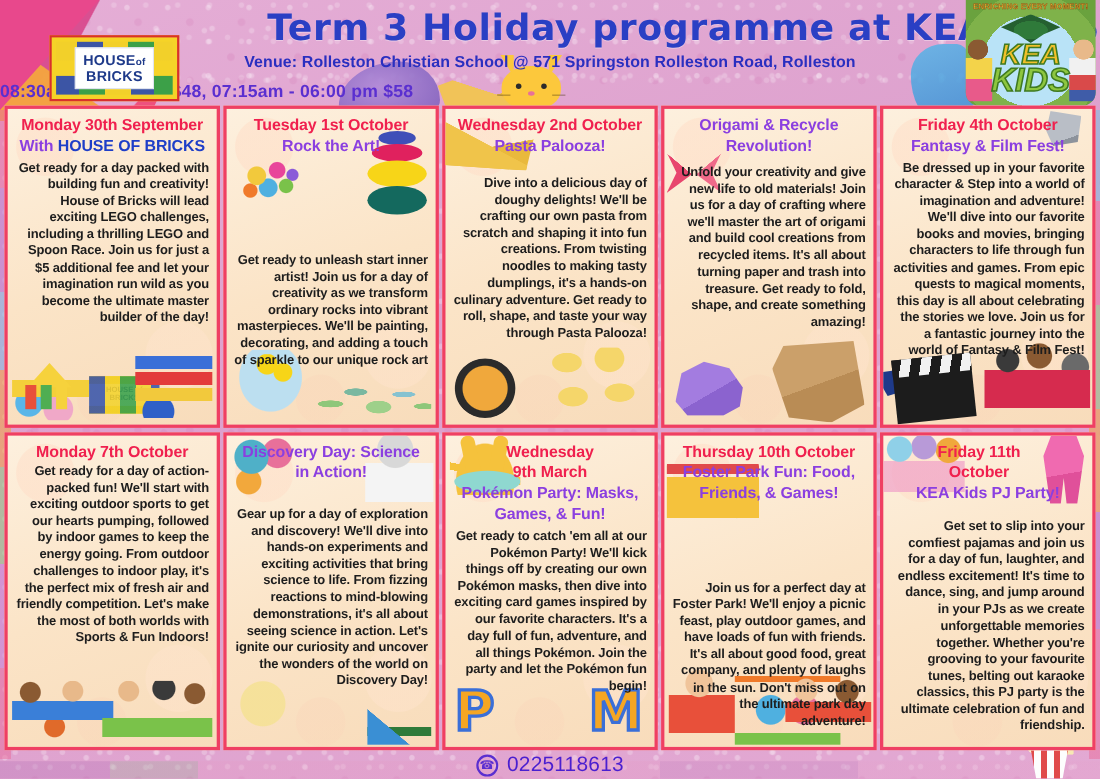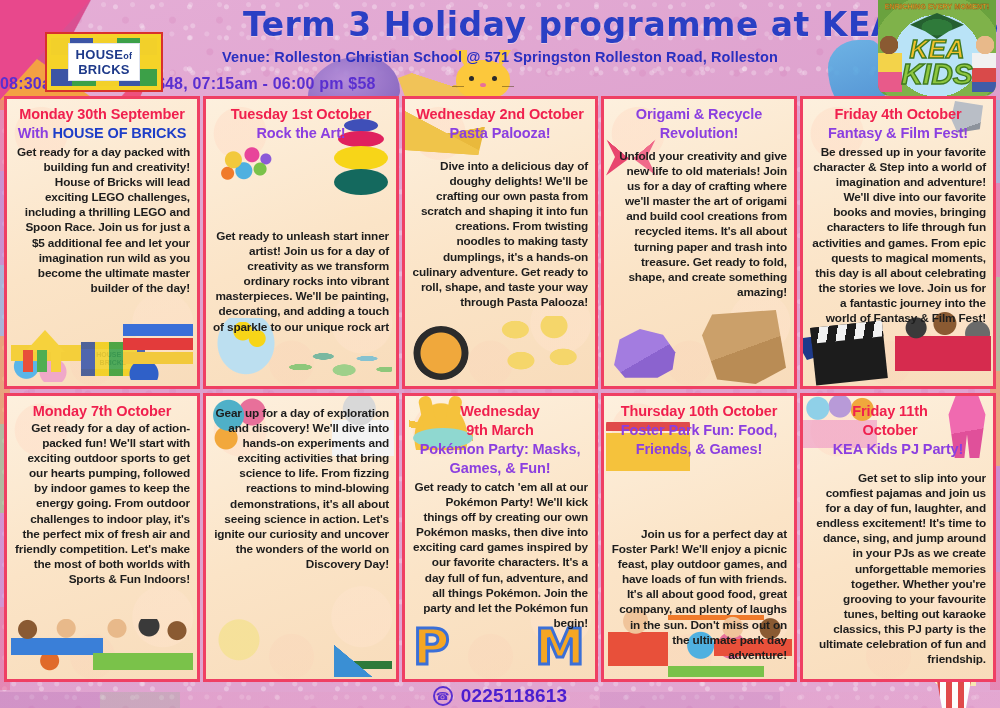--- a/index.html
+++ b/index.html
@@ -578,6 +578,7 @@
   <div class="card">
     <span class="art c7-gears"></span>
     <span class="art c7-scientist"></span>
+    <div class="card-title">Discovery Day: Science in Action!</div>
     <div class="card-body" style="margin-top:4px">Gear up for a day of exploration and discovery! We'll dive into hands-on experiments and exciting activities that bring science to life. From fizzing reactions to mind-blowing demonstrations, it's all about seeing science in action. Let's ignite our curiosity and uncover the wonders of the world on Discovery Day!</div>
     <span class="art c7-bulb"></span>
     <span class="art c7-scope"></span>

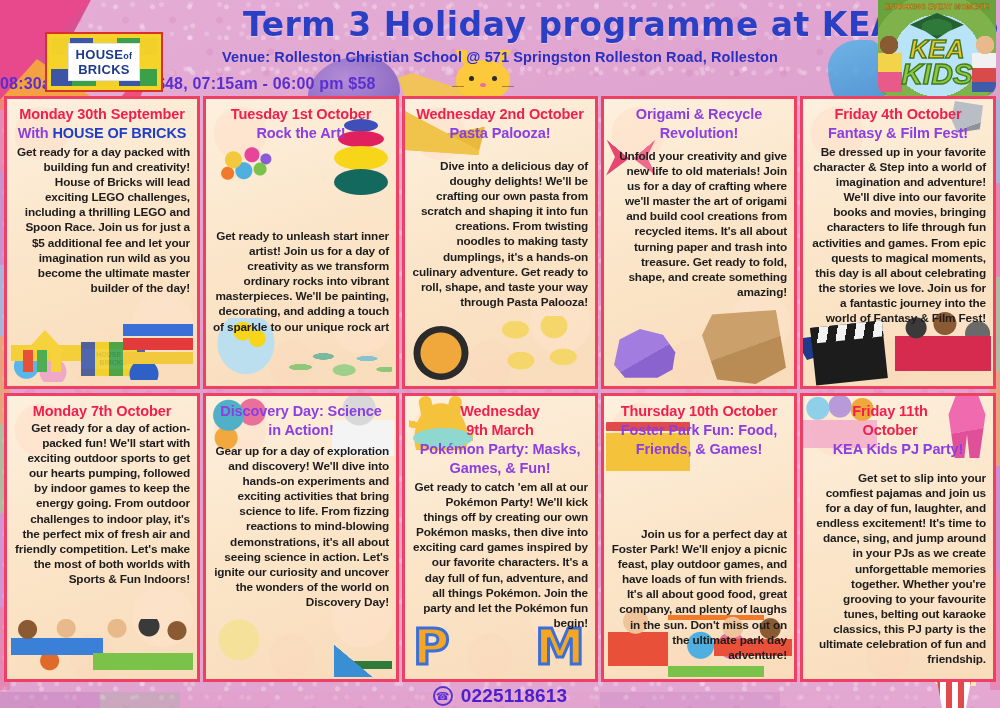--- a/index.html
+++ b/index.html
@@ -579,7 +579,7 @@
     <span class="art c7-gears"></span>
     <span class="art c7-scientist"></span>
     <div class="card-title">Discovery Day: Science in Action!</div>
-    <div class="card-body" style="margin-top:4px">Gear up for a day of exploration and discovery! We'll dive into hands-on experiments and exciting activities that bring science to life. From fizzing reactions to mind-blowing demonstrations, it's all about seeing science in action. Let's ignite our curiosity and uncover the wonders of the world on Discovery Day!</div>
+    <div class="card-body" style="margin-top:20px">Gear up for a day of exploration and discovery! We'll dive into hands-on experiments and exciting activities that bring science to life. From fizzing reactions to mind-blowing demonstrations, it's all about seeing science in action. Let's ignite our curiosity and uncover the wonders of the world on Discovery Day!</div>
     <span class="art c7-bulb"></span>
     <span class="art c7-scope"></span>
   </div>

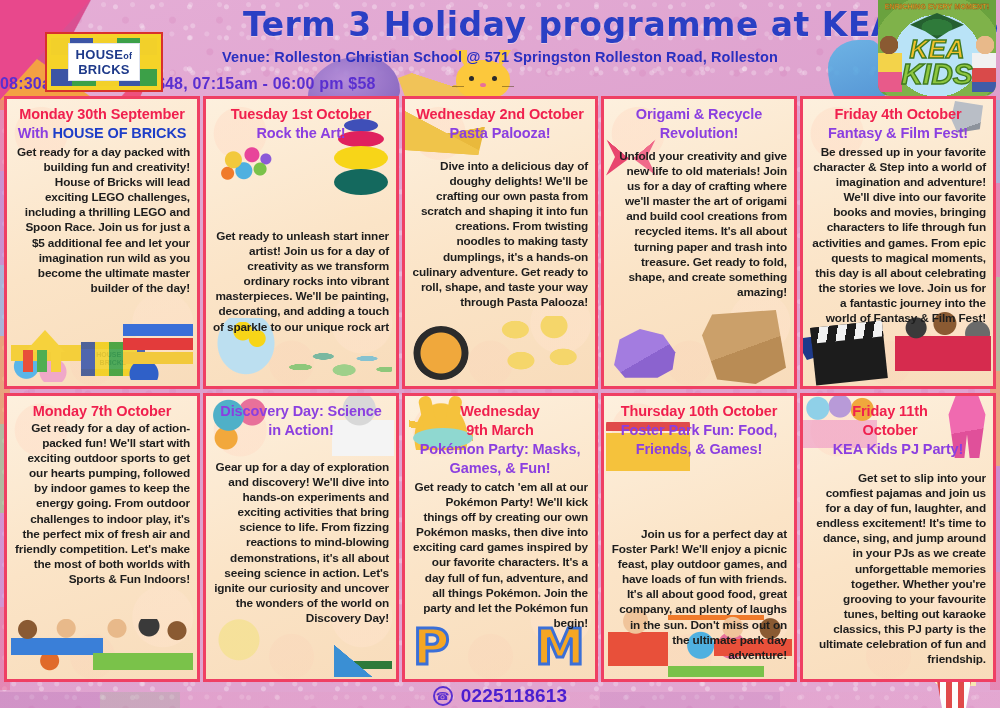--- a/index.html
+++ b/index.html
@@ -448,7 +448,7 @@
     color: #5a2fd0; font-size: 11px; line-height: 11px;
   }
   .phone-number {
-    font-size: 19px; font-weight: 700; color: #4a1fd0; letter-spacing: .2px;
+    font-size: 19px; font-weight: 400; color: #4a1fd0; letter-spacing: .2px;
   }
 </style>
 </head>

